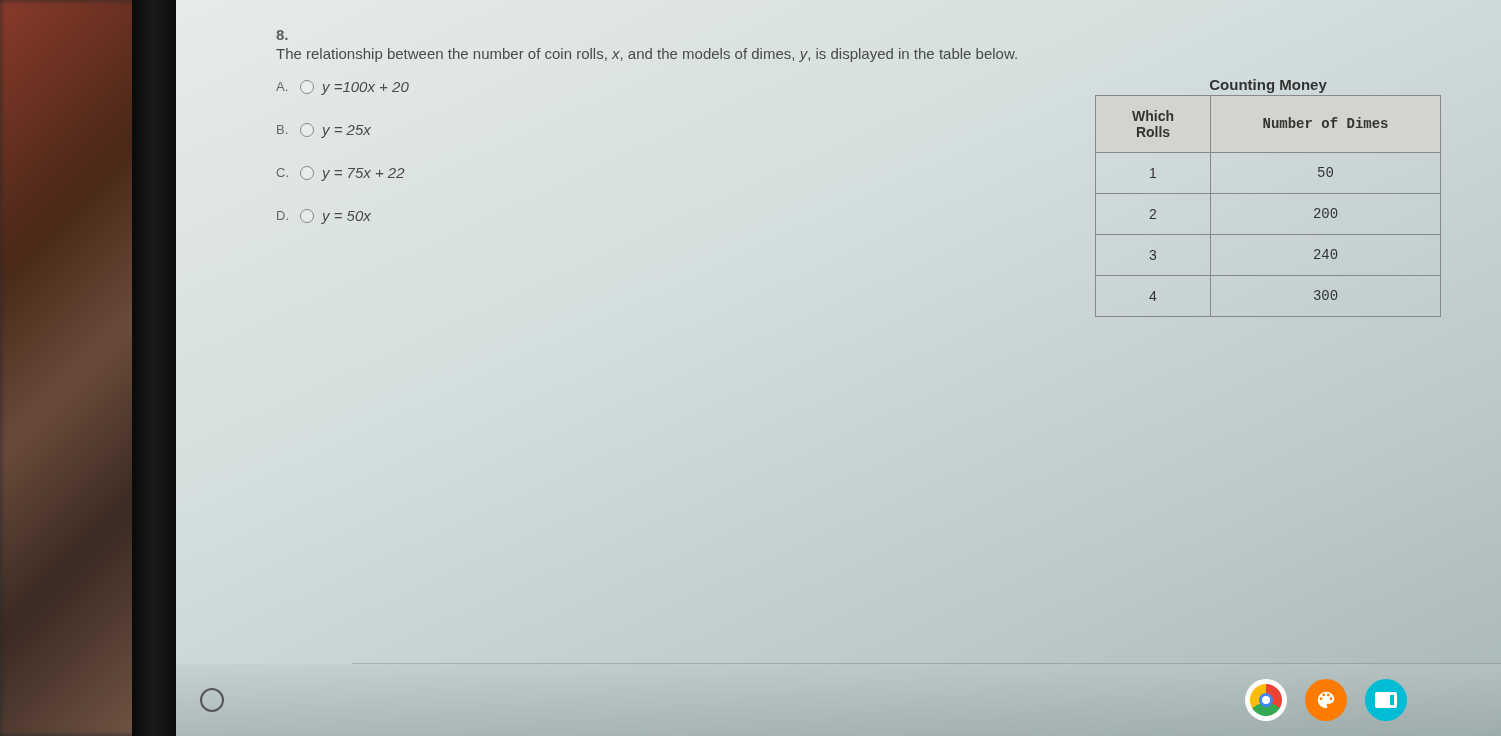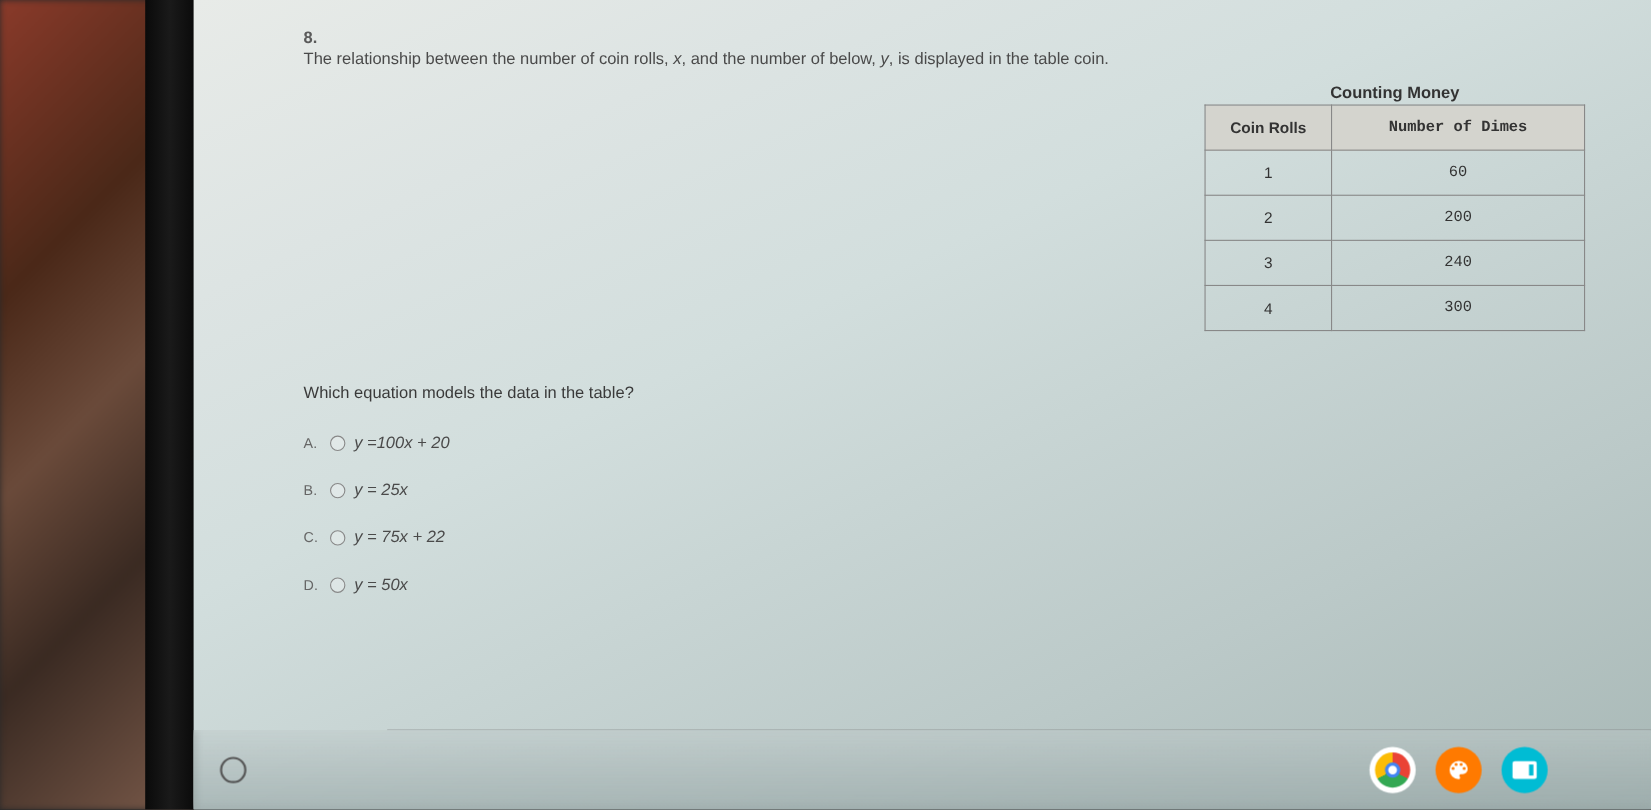--- a/index.html
+++ b/index.html
@@ -155,7 +155,7 @@
   <div class="q-number">8.</div>
 
   <div class="q-text">
-    <span>The relationship between the number of coin rolls, </span><span class="italic">x</span><span>, and the number of below, </span><span class="italic">y</span><span>, is displayed in the table coin.</span>
+    <span>The relationship between the number of coin rolls, </span><span class="italic">x</span><span>, and the models of dimes, </span><span class="italic">y</span><span>, is displayed in the table coin.</span>
   </div>
 
   <div class="table-wrap">

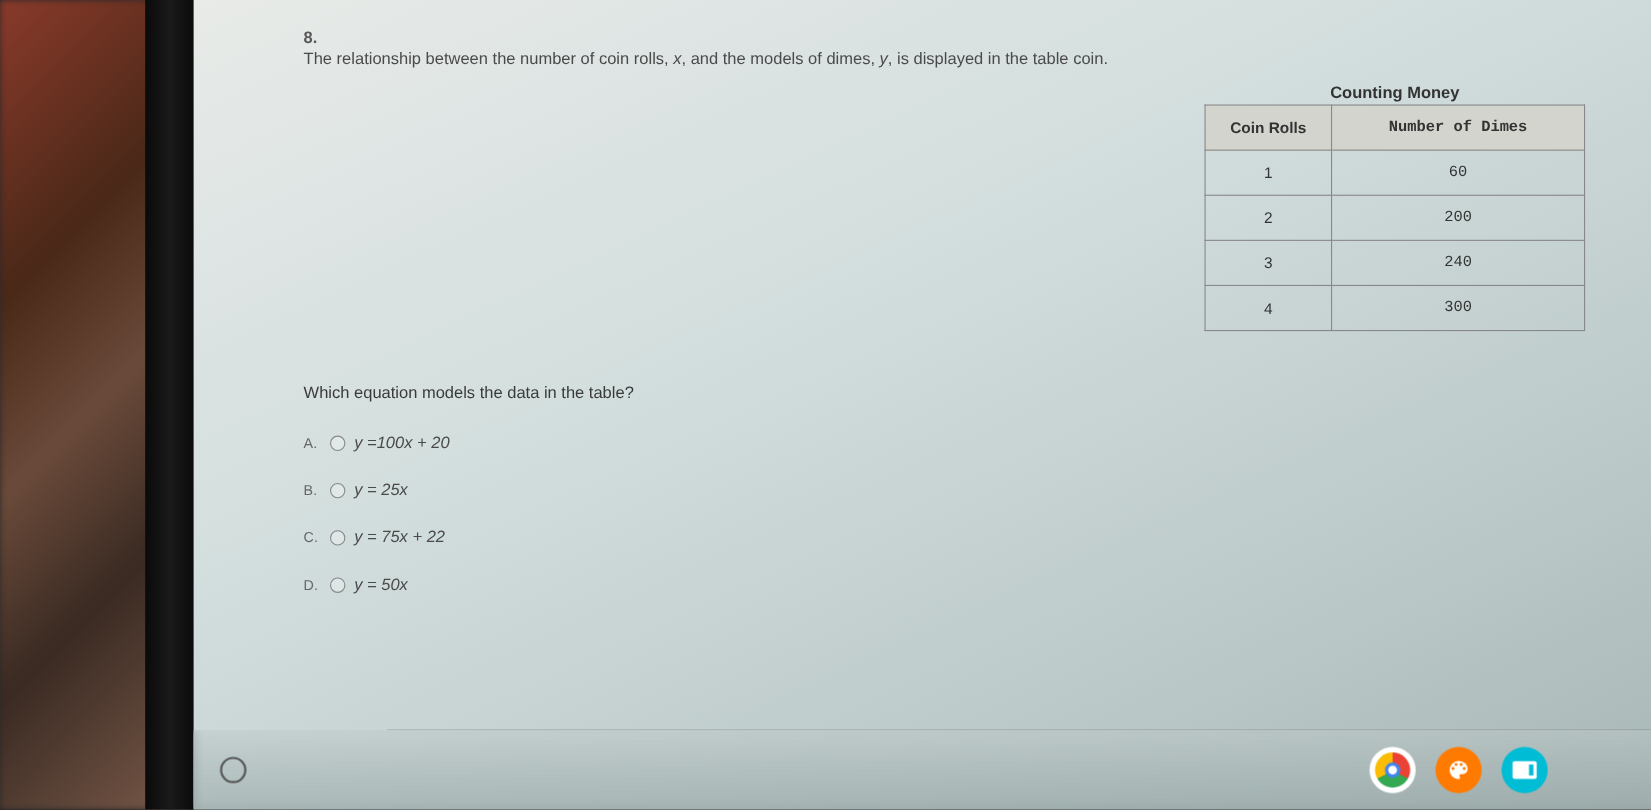--- a/index.html
+++ b/index.html
@@ -155,7 +155,7 @@
   <div class="q-number">8.</div>
 
   <div class="q-text">
-    <span>The relationship between the number of coin rolls, </span><span class="italic">x</span><span>, and the models of dimes, </span><span class="italic">y</span><span>, is displayed in the table coin.</span>
+    <span>The relationship between the number of coin rolls, </span><span class="italic">x</span><span>, and the models of dimes, </span><span class="italic">y</span><span>, is displayed in the table below.</span>
   </div>
 
   <div class="table-wrap">

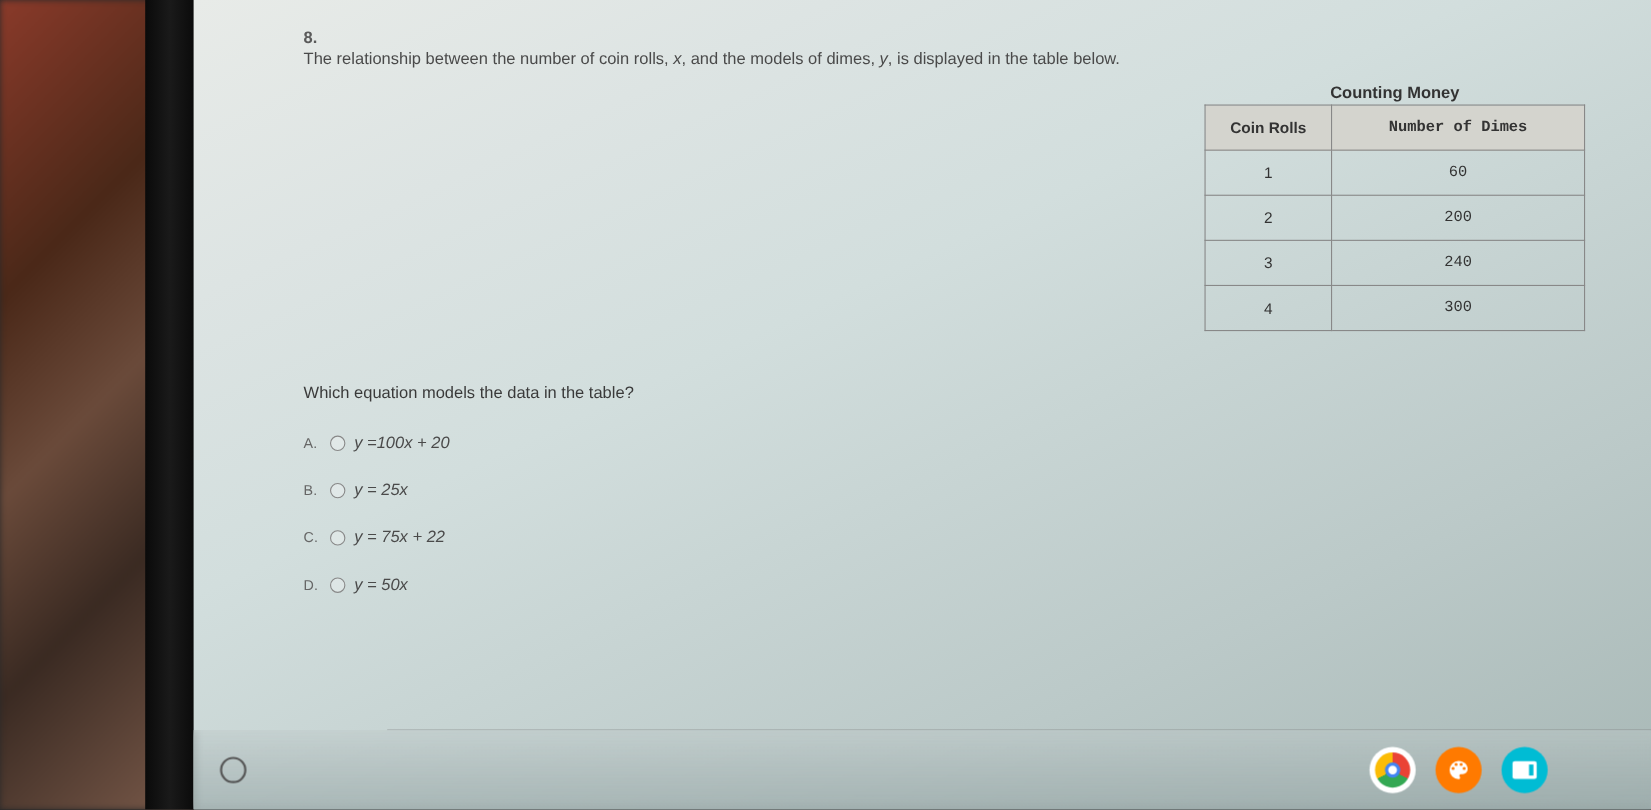--- a/index.html
+++ b/index.html
@@ -163,7 +163,7 @@
     <table>
       <tbody>
           <tr>
-        <th class="col1">Coin Rolls</th>
+        <th class="col1">Which Rolls</th>
         <th class="col2">Number of Dimes</th>
       </tr>
       <tr>

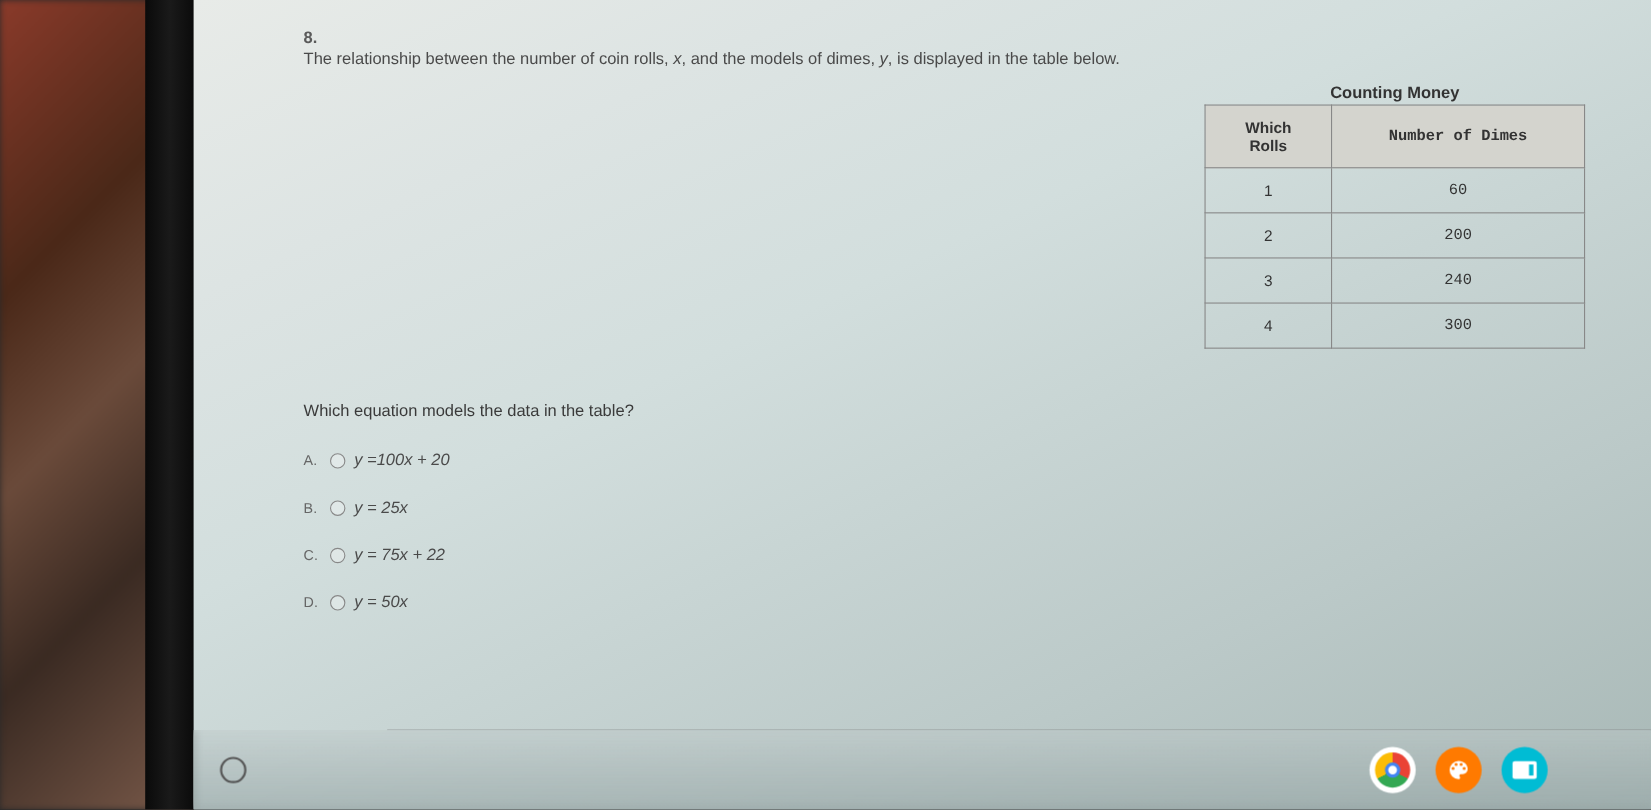--- a/index.html
+++ b/index.html
@@ -168,7 +168,7 @@
       </tr>
       <tr>
             <td class="col1">1</td>
-            <td class="col2">60</td>
+            <td class="col2">50</td>
           </tr>
       <tr>
             <td class="col1">2</td>

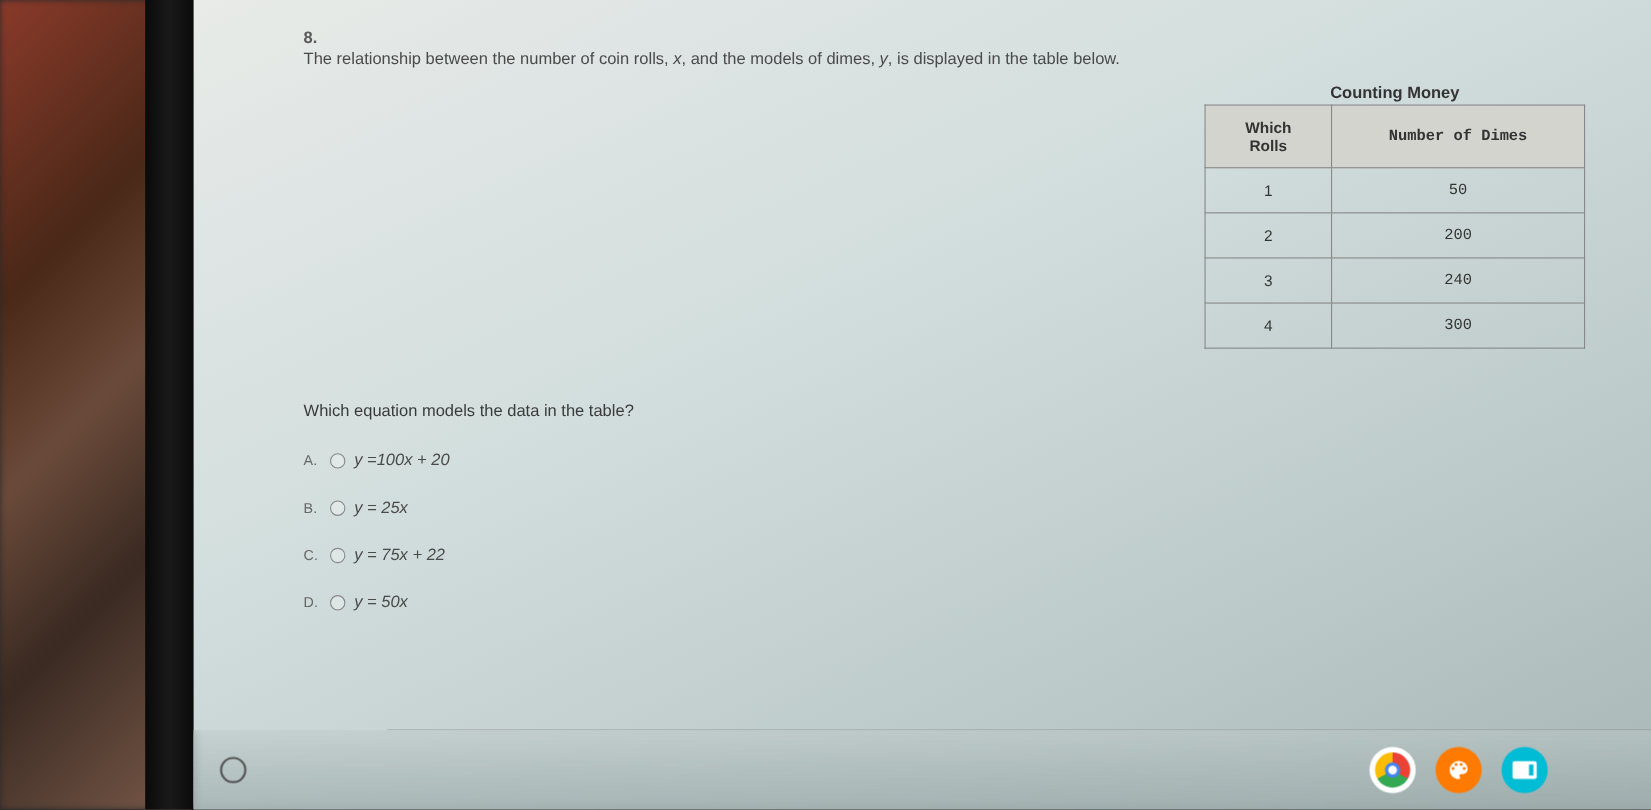--- a/index.html
+++ b/index.html
@@ -186,7 +186,6 @@
       </table>
   </div>
 
-  <div class="sub-question">Which equation models the data in the table?</div>
 
   <div class="options">
     <div class="option">

